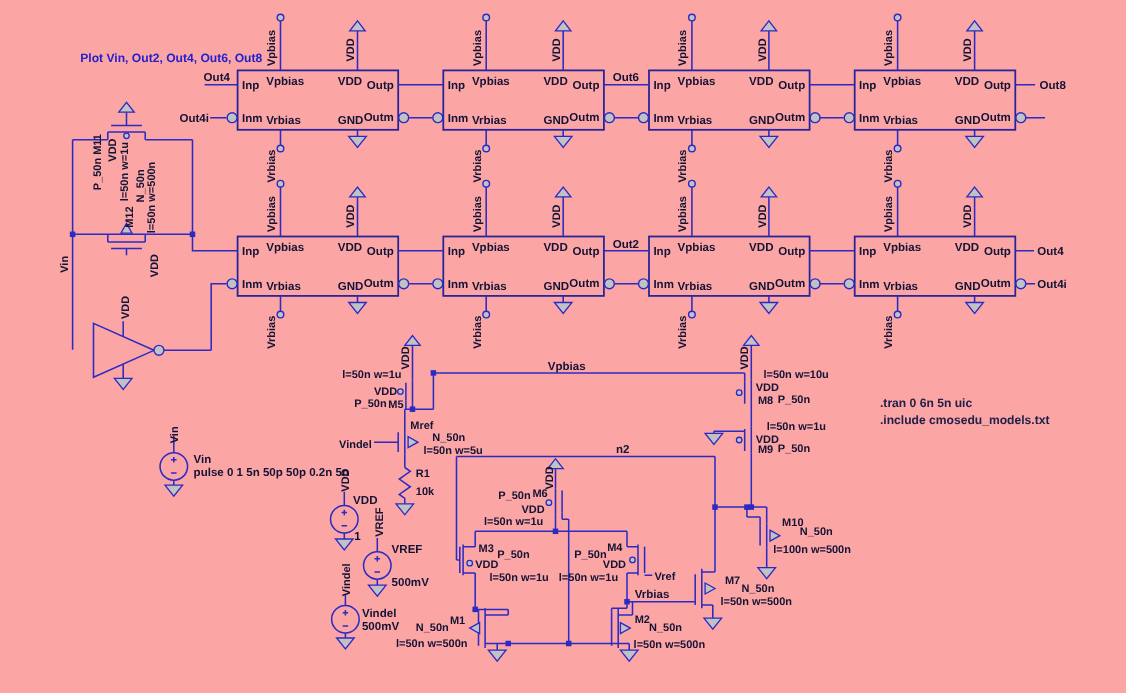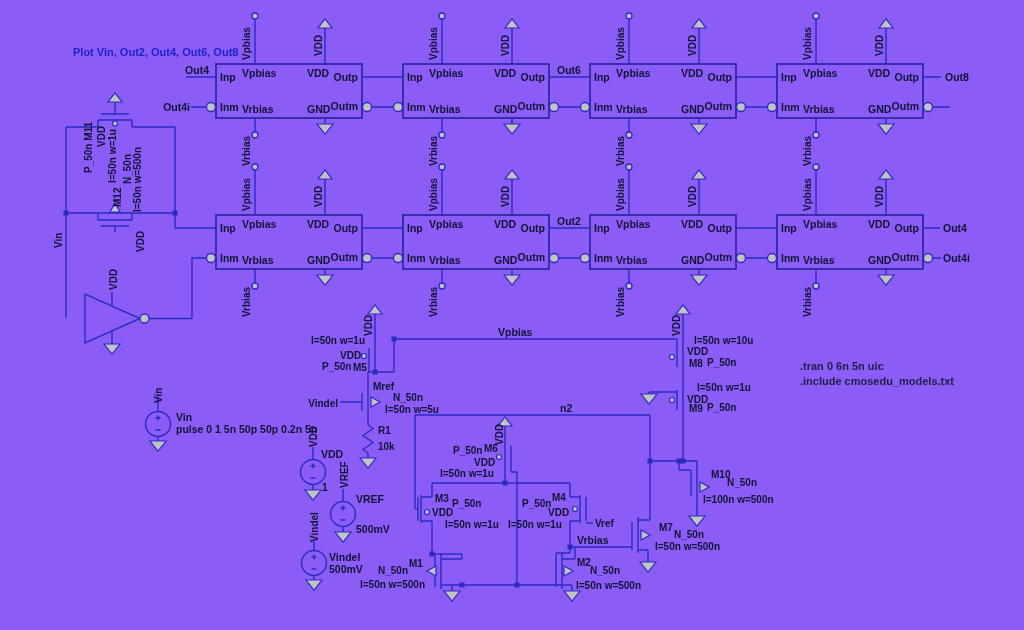--- a/index.html
+++ b/index.html
@@ -3,7 +3,7 @@
 <meta charset="utf-8">
 <style>
   html,body{margin:0;padding:0;background:#888;}
-  .canvas{width:1024px;height:630px;background:#8b5cf6;position:relative;font-family:"Liberation Sans",sans-serif;}
+  .canvas{width:1024px;height:630px;background:#fca5a5;position:relative;font-family:"Liberation Sans",sans-serif;}
   svg{display:block;}
   .wire{stroke:#2b2bc4;stroke-width:1.4;fill:none;}
   .sym{stroke:#2b2bc4;stroke-width:1.4;fill:none;}

